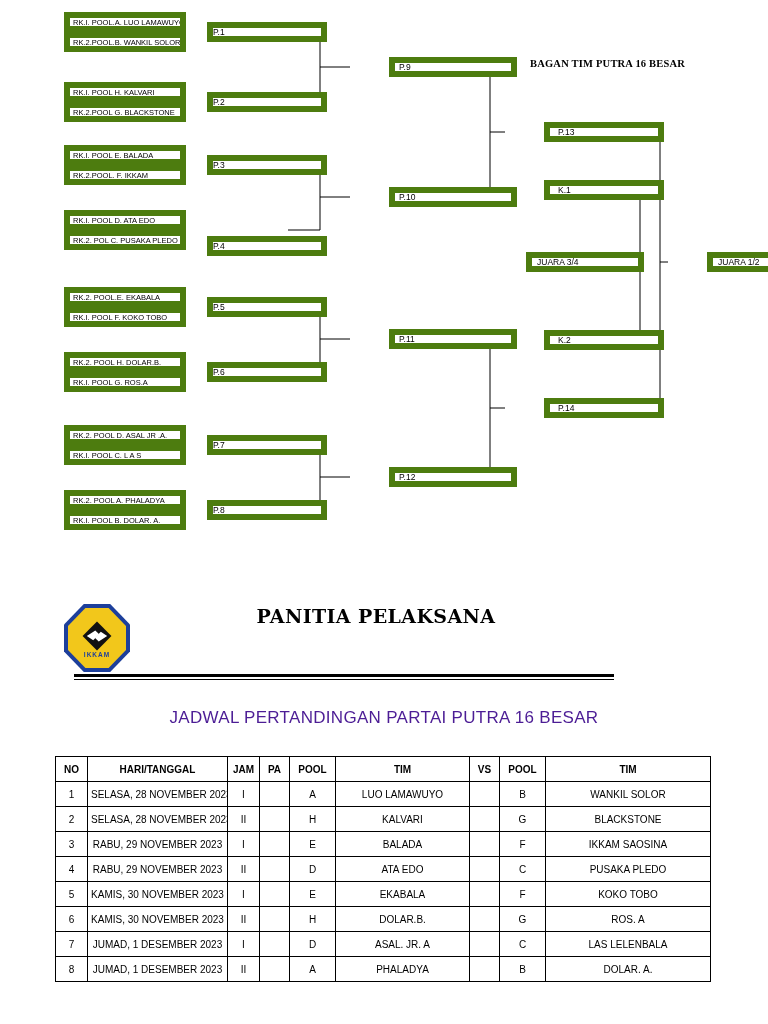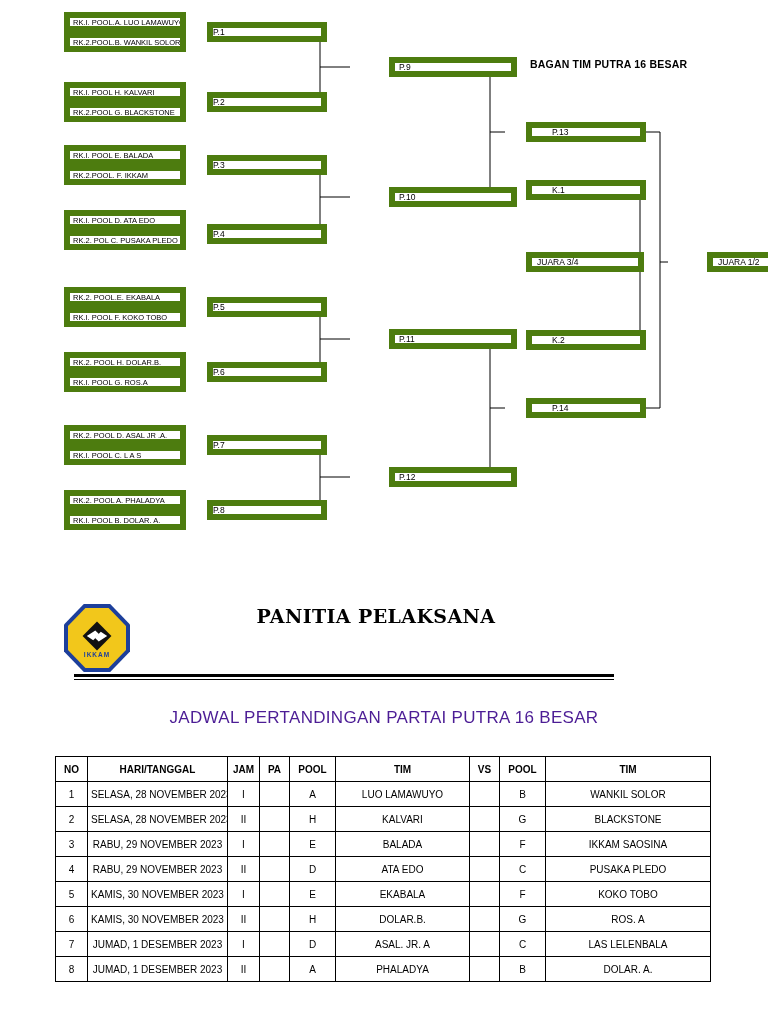--- a/index.html
+++ b/index.html
@@ -19,7 +19,7 @@
   .qbox { left:350px; width:128px; font-size:8.5px; padding-left:4px; }
   .sbox { left:487px; width:120px; font-size:8.5px; padding-left:20px; }
   .fbox { font-size:8.5px; padding-left:5px; }
-  .bracket-title { position:absolute; left:530px; top:58px; font-size:10.5px; font-weight:700; letter-spacing:0.2px; }
+  .bracket-title { position:absolute; left:530px; top:58px; font-size:10.5px; font-weight:700; letter-spacing:0.2px;font-family:Liberation Serif, serif; }
 
   
   .logo { position:absolute; left:64px; top:604px; width:66px; height:68px; }

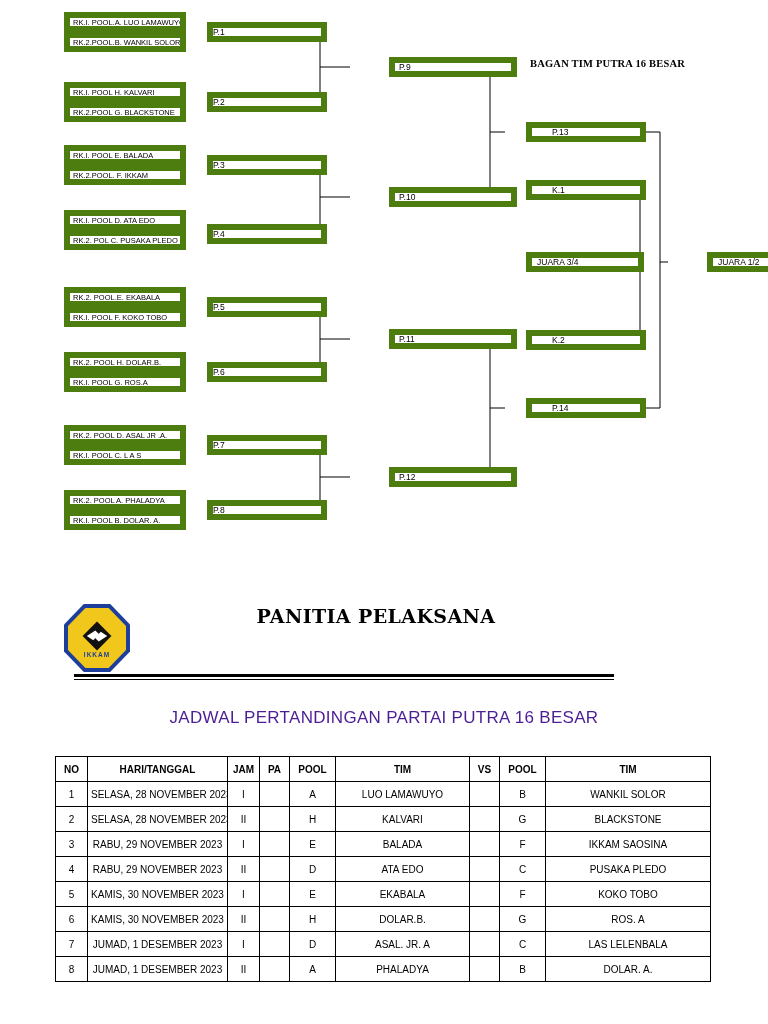--- a/index.html
+++ b/index.html
@@ -17,7 +17,7 @@
   .tbox { left:25px; width:122px; font-size:7.5px; padding-left:3px; }
   .mbox { left:168px; width:120px; font-size:8.5px; }
   .qbox { left:350px; width:128px; font-size:8.5px; padding-left:4px; }
-  .sbox { left:487px; width:120px; font-size:8.5px; padding-left:20px; }
+  .sbox { left:505px; width:120px; font-size:8.5px; padding-left:8px; }
   .fbox { font-size:8.5px; padding-left:5px; }
   .bracket-title { position:absolute; left:530px; top:58px; font-size:10.5px; font-weight:700; letter-spacing:0.2px;font-family:Liberation Serif, serif; }
 

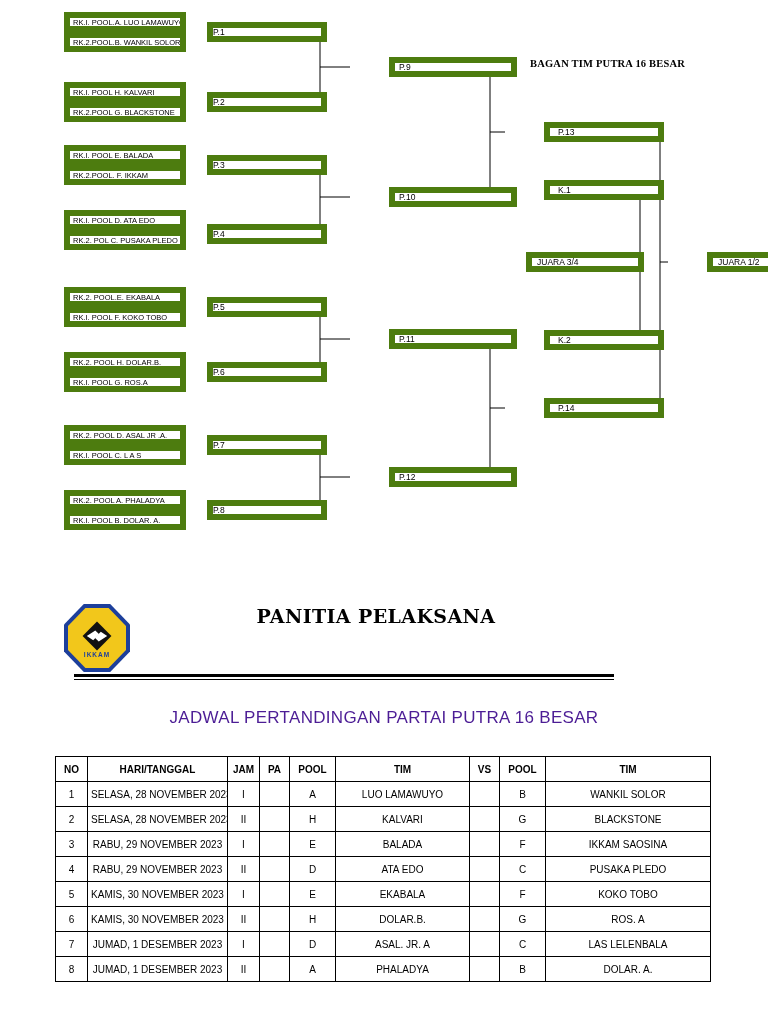--- a/index.html
+++ b/index.html
@@ -92,7 +92,7 @@
 
     <div class="bx tbox" style="top:210px">RK.I. POOL D.  ATA EDO</div>
     <div class="bx tbox" style="top:230px">RK.2. POL C. PUSAKA PLEDO</div>
-    <div class="bx mbox" style="top:224px">P.4</div>
+    <div class="bx mbox" style="top:236px">P.4</div>
 
     <div class="bx tbox" style="top:287px">RK.2. POOL.E. EKABALA</div>
     <div class="bx tbox" style="top:307px">RK.I. POOL F. KOKO TOBO</div>

